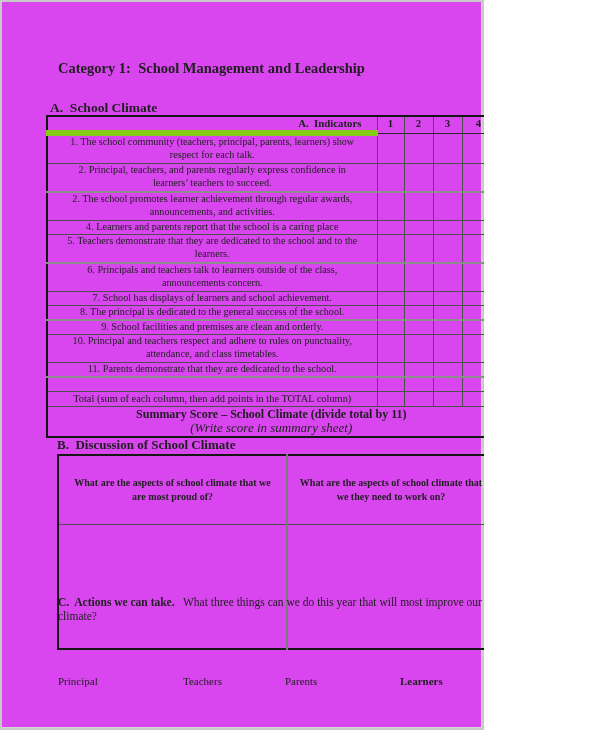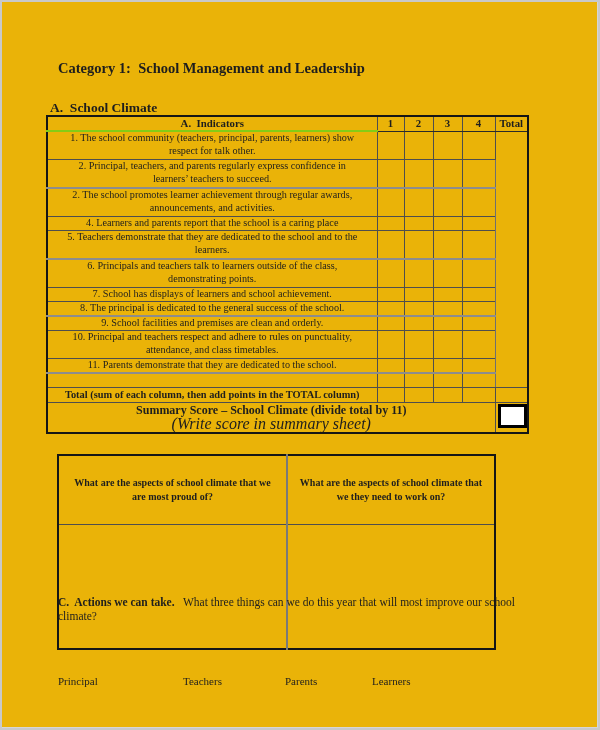--- a/index.html
+++ b/index.html
@@ -4,7 +4,7 @@
 <style>
   html,body{margin:0;padding:0;background:#ffffff;}
   .page{
-    position:relative;width:600px;height:730px;background:#eab308;
+    position:relative;width:484px;height:730px;background:#d946ef;
     font-family:"Liberation Serif","DejaVu Serif",serif;color:#1e1e1e;
     box-shadow:inset 0 0 0 2px #c9c9c9, inset -3px -3px 0 #d6d6d6;
     overflow:hidden;

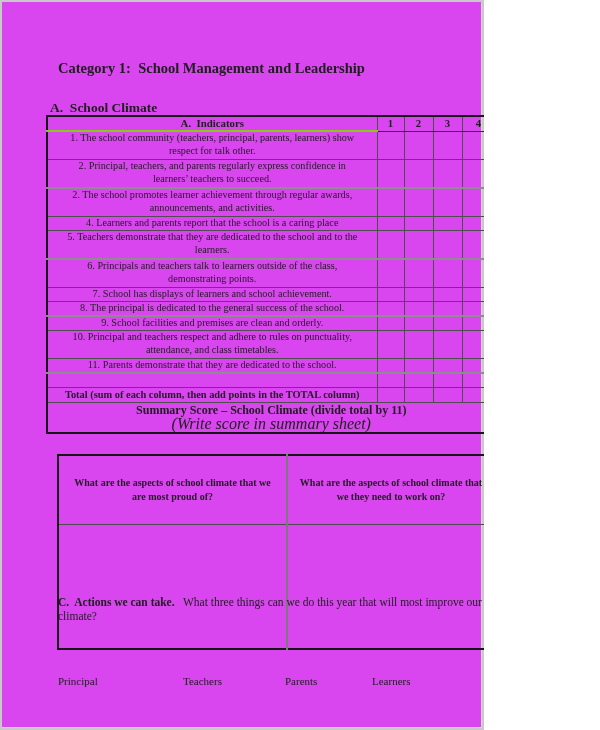--- a/index.html
+++ b/index.html
@@ -17,7 +17,7 @@
   table.tA{position:absolute;left:46px;top:115px;width:481px;border-collapse:collapse;table-layout:fixed;border:2px solid #161616;}
   .tA th,.tA td{border:1px solid #4e4e4e;vertical-align:top;padding:0 2px;overflow:hidden;}
   .tA th{height:13px;font-size:10.8px;line-height:13px;}
-  .tA th.ind{text-align:center;white-space:pre-wrap;padding:0 9px;border-bottom:2px solid #84cc16;}
+  .tA th.ind{text-align:right;white-space:pre-wrap;padding:0 15px;border-bottom:6px solid #84cc16;}
   .tA th.num{text-align:center;border-bottom:1px solid #2a2a2a;}
   .tA td.ind{padding:0 3px;font-size:10.2px;line-height:12.8px;text-align:center;}
   .tA .ln{white-space:nowrap;}

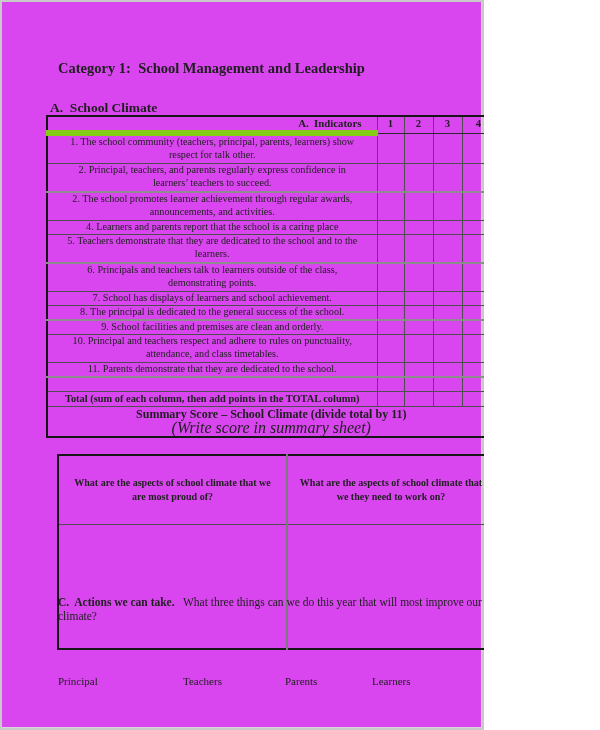--- a/index.html
+++ b/index.html
@@ -78,7 +78,7 @@
         <tr class="h2">
           <td class="ind">
             <div class="ln">1. The school community (teachers, principal, parents, learners) show</div>
-            <div class="ln">respect for talk other.</div>
+            <div class="ln">respect for each talk.</div>
           </td>
           <td></td>
           <td></td>

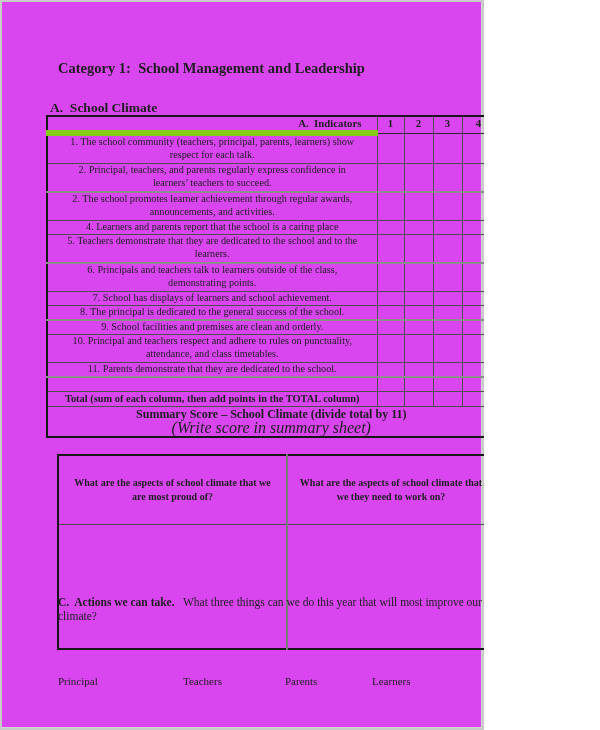--- a/index.html
+++ b/index.html
@@ -128,7 +128,7 @@
         <tr class="h2">
           <td class="ind">
             <div class="ln">6.  Principals and teachers talk to learners outside of the class,</div>
-            <div class="ln">demonstrating points.</div>
+            <div class="ln">announcements concern.</div>
           </td>
           <td></td>
           <td></td>

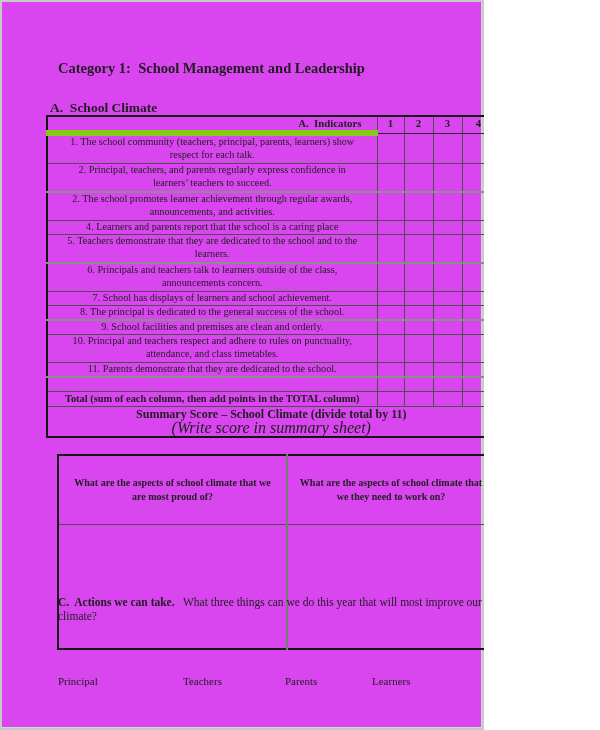--- a/index.html
+++ b/index.html
@@ -26,7 +26,7 @@
   .tA tr.g td{border-bottom:2px solid #8d8d8d;}
   .tA td.mergedTotal{border-left:1px solid #6f6f6f;}
   .tA tr.totalrow td{height:14px;border-top:1px solid #2e2e2e;}
-  .tA td.totlabel{font-size:10.4px;line-height:13px;white-space:nowrap;padding:0 3px;font-weight:bold;}
+  .tA td.totlabel{font-size:10.4px;line-height:13px;white-space:nowrap;padding:0 3px;}
   .tA tr.summaryrow td{height:29px;border-top:1px solid #2e2e2e;}
   .sumcell{text-align:center;padding:1px 0 0 0;}
   .sumtitle{font-weight:bold;font-size:12px;line-height:14px;white-space:nowrap;}

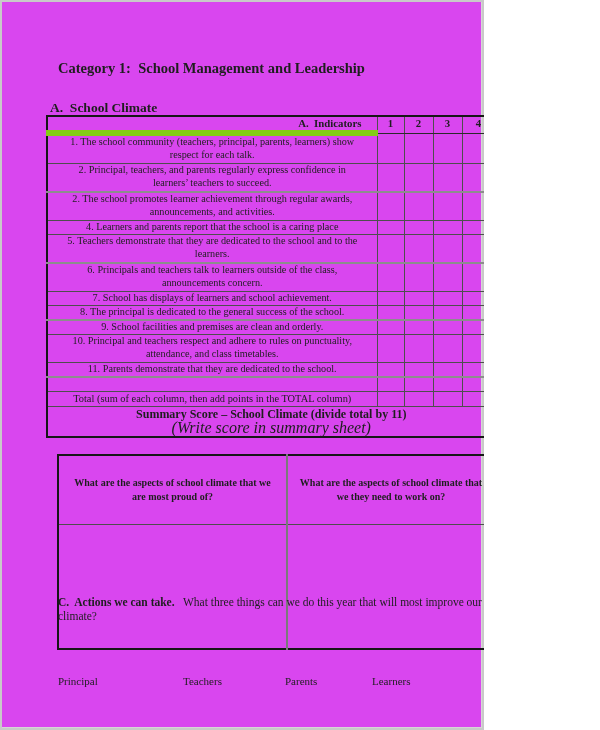--- a/index.html
+++ b/index.html
@@ -30,7 +30,7 @@
   .tA tr.summaryrow td{height:29px;border-top:1px solid #2e2e2e;}
   .sumcell{text-align:center;padding:1px 0 0 0;}
   .sumtitle{font-weight:bold;font-size:12px;line-height:14px;white-space:nowrap;}
-  .sumnote{font-style:italic;font-size:16px;line-height:13px;white-space:nowrap;font-family:Liberation Serif, serif;}
+  .sumnote{font-style:italic;font-size:13px;line-height:13px;white-space:nowrap;font-family:Liberation Serif, serif;}
   .boxcell{padding:0;}
   .scorebox{width:29px;height:24px;border:3px solid #000;box-sizing:border-box;margin:1px auto 0;background:#fff;}
 

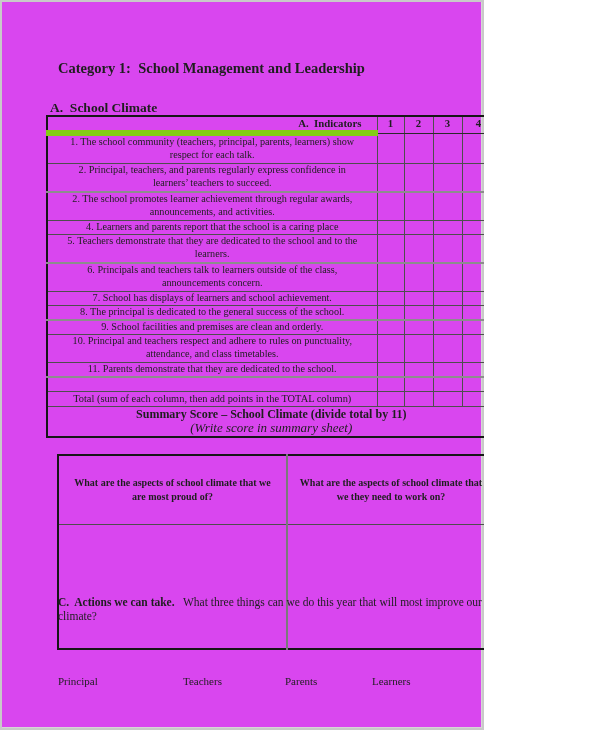--- a/index.html
+++ b/index.html
@@ -212,6 +212,7 @@
     </tbody>
   </table>
 
+  <div class="headB">B.  Discussion of School Climate</div>
 
   <table class="tB">
     <colgroup>

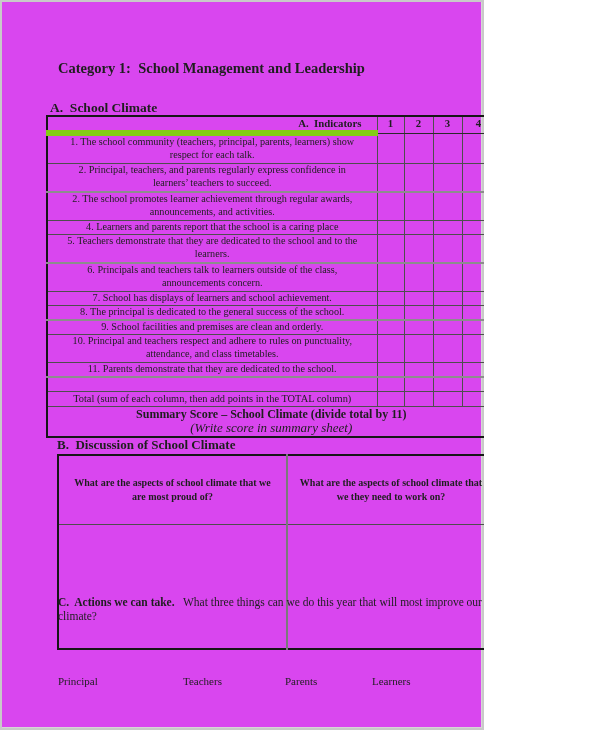--- a/index.html
+++ b/index.html
@@ -246,7 +246,7 @@
       <span style="left: 0px;">Principal</span>
       <span style="left: 125px;">Teachers</span>
       <span style="left: 227px;">Parents</span>
-      <span style="left: 314px;">Learners</span>
+      <span style="left: 342px; font-weight: bold;">Learners</span>
     </div>
 
 </div>

